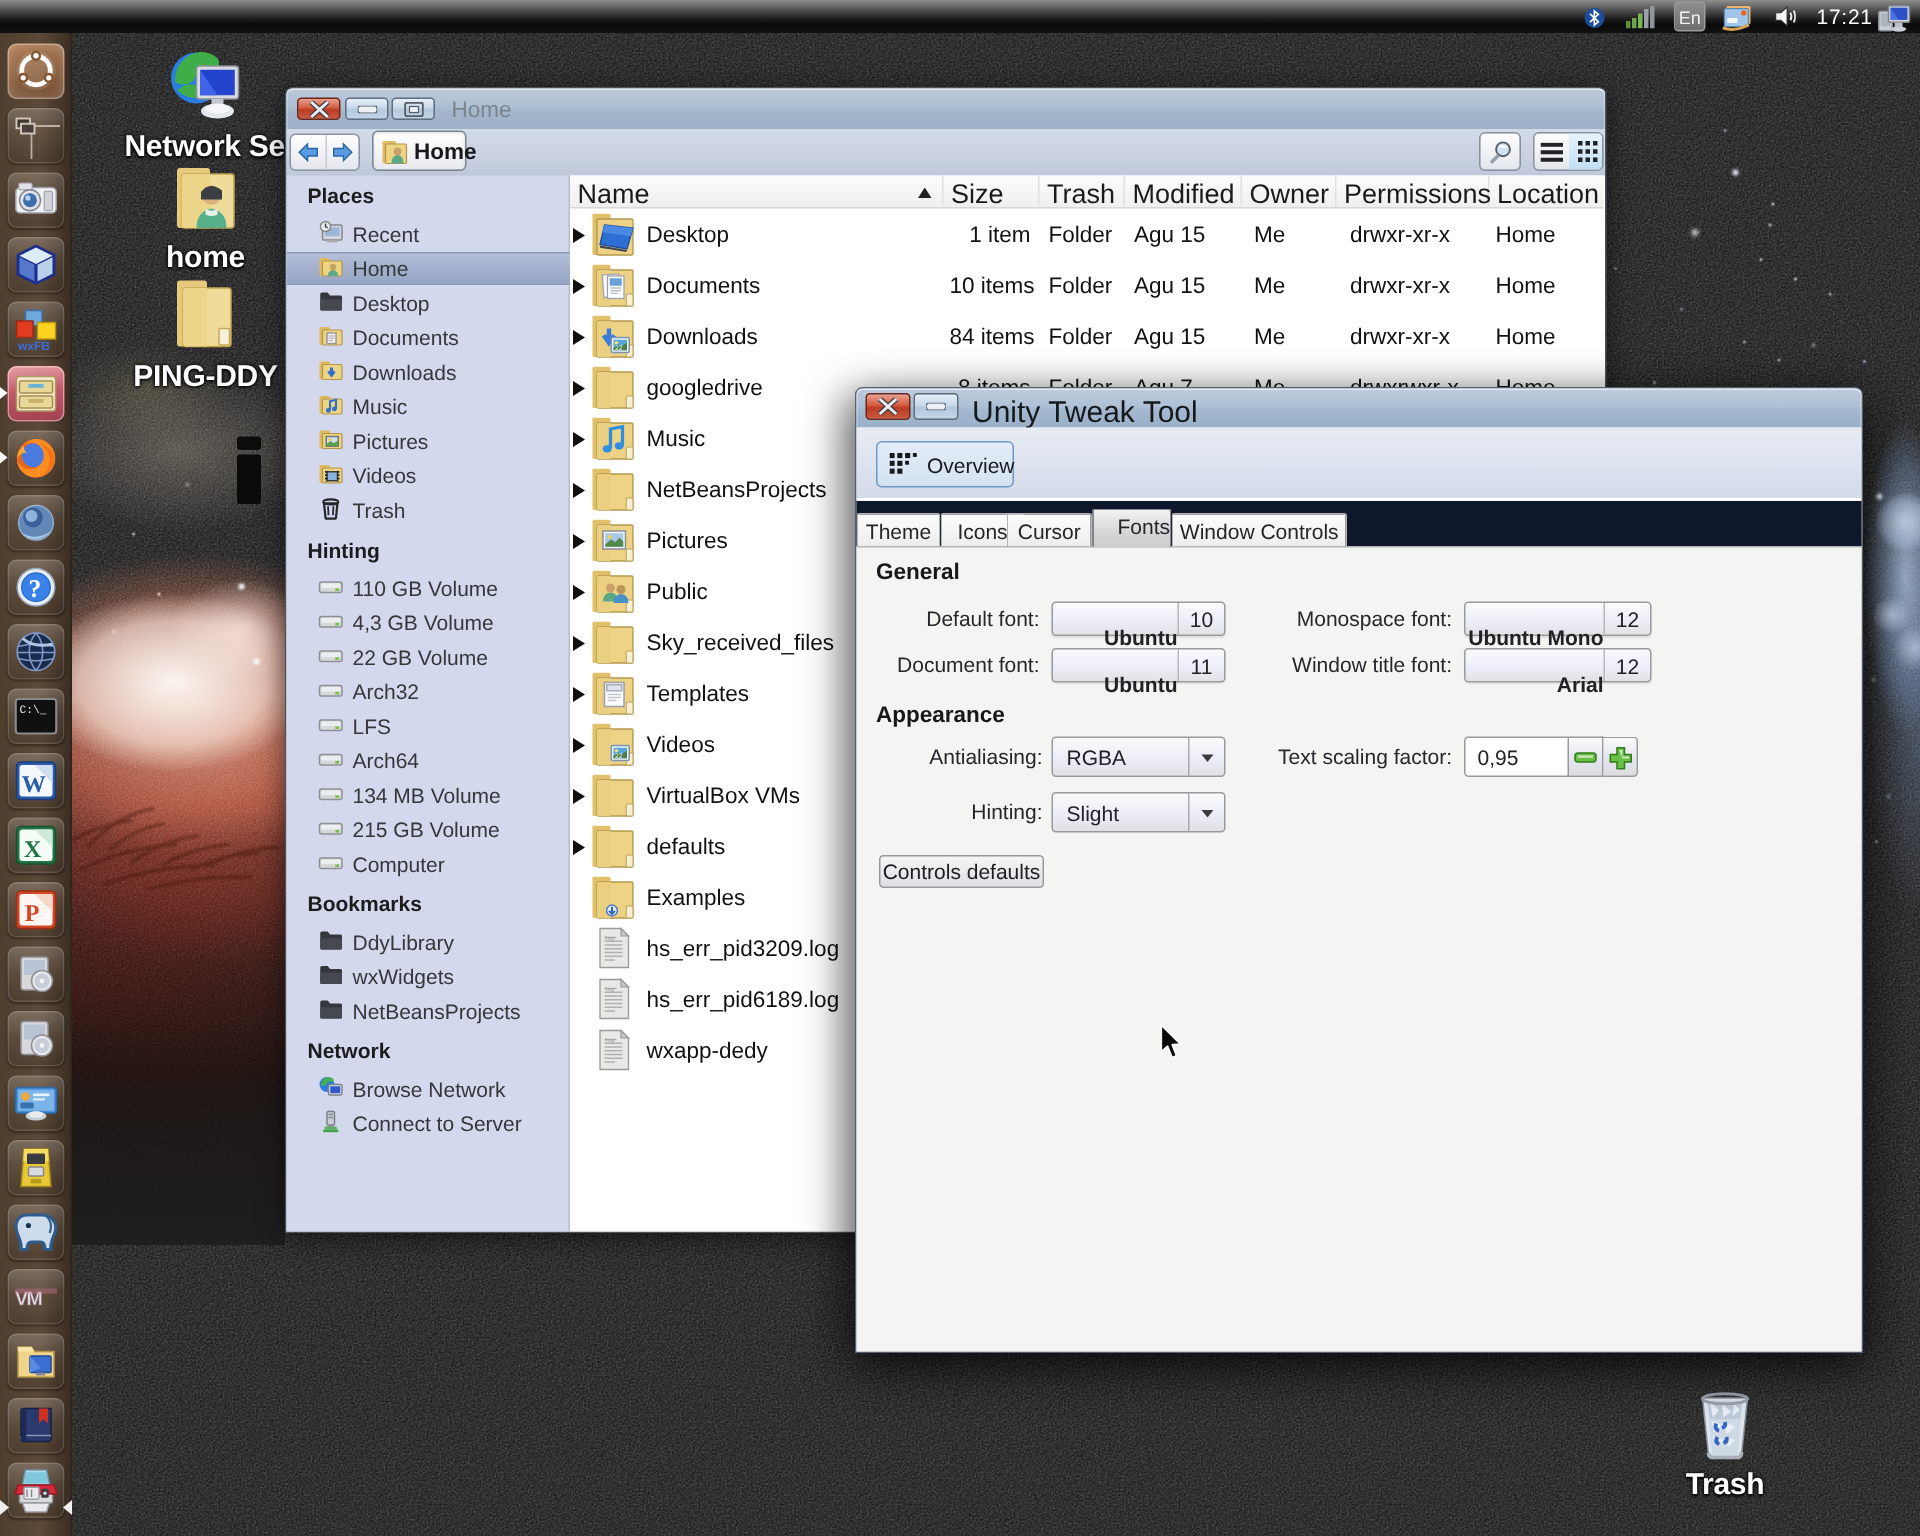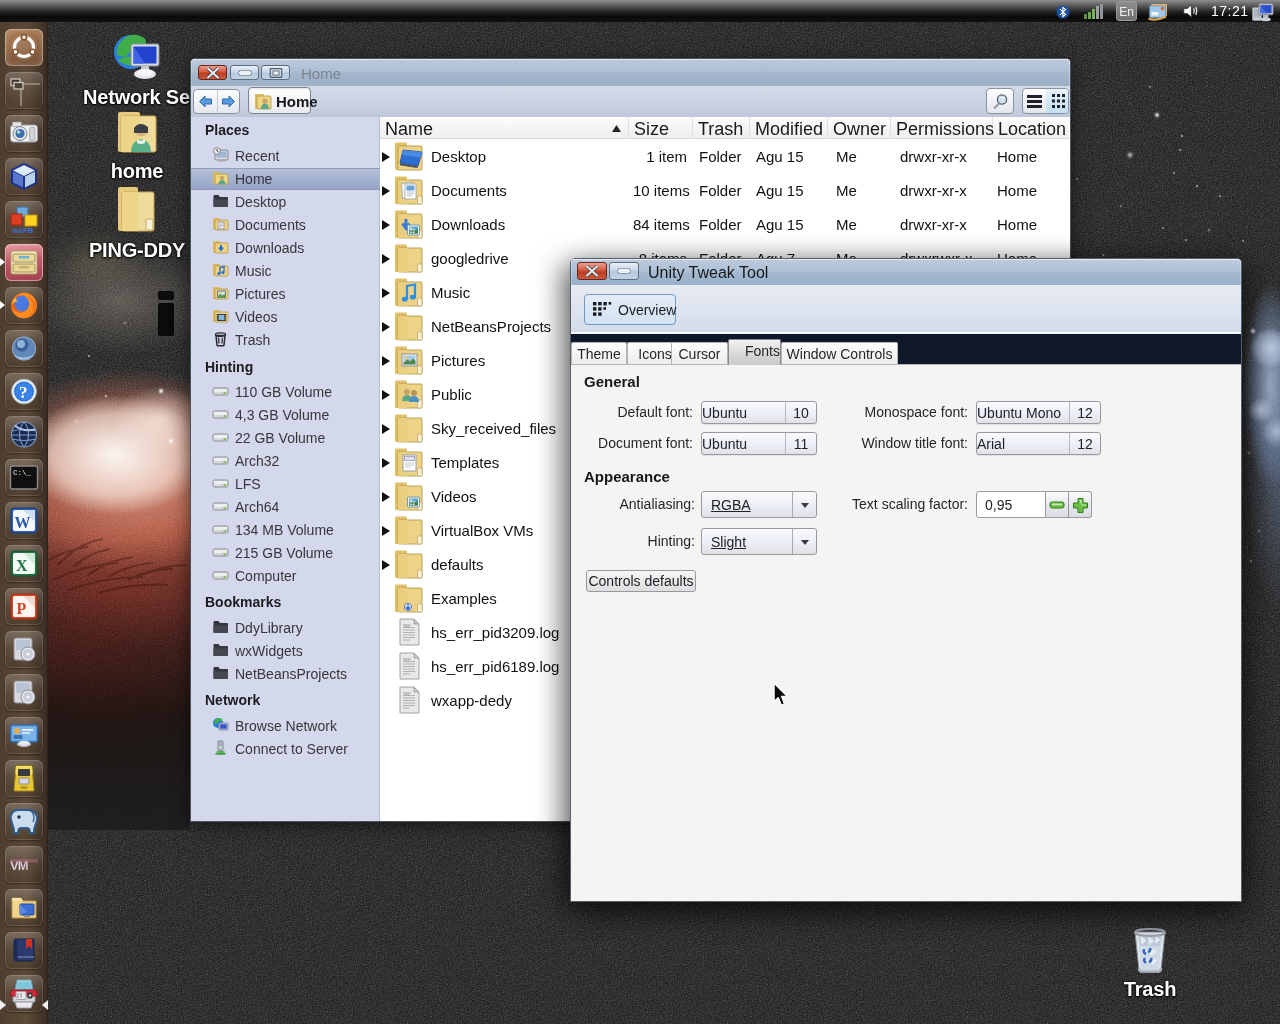--- a/index.html
+++ b/index.html
@@ -92,7 +92,7 @@
 #utt { left:570px; top:258px; width:672px; height:644px; background:#f4f4f3; border:1px solid #55606e;
   box-shadow: -8px 6px 28px rgba(0,0,0,0.5), 8px 10px 30px rgba(0,0,0,0.45); }
 #utt .titlebar { height:26px; }
-#utt .wtitle { position:absolute; left:77px; top:5px; font-size:16px; color:#16181a; }
+#utt .wtitle { position:absolute; left:77px; top:5px; font-size:20px; color:#16181a; }
 #utt #utoolbar { position:absolute; left:0; top:26px; width:670px; height:48px;
   background:linear-gradient(#e7ebf3, #dde3ef 55%, #d3dbe9); border-bottom:1px solid #fff; }
 #utt #tabstrip { position:absolute; left:0; top:75px; width:670px; height:30px; background:#0f172a; }

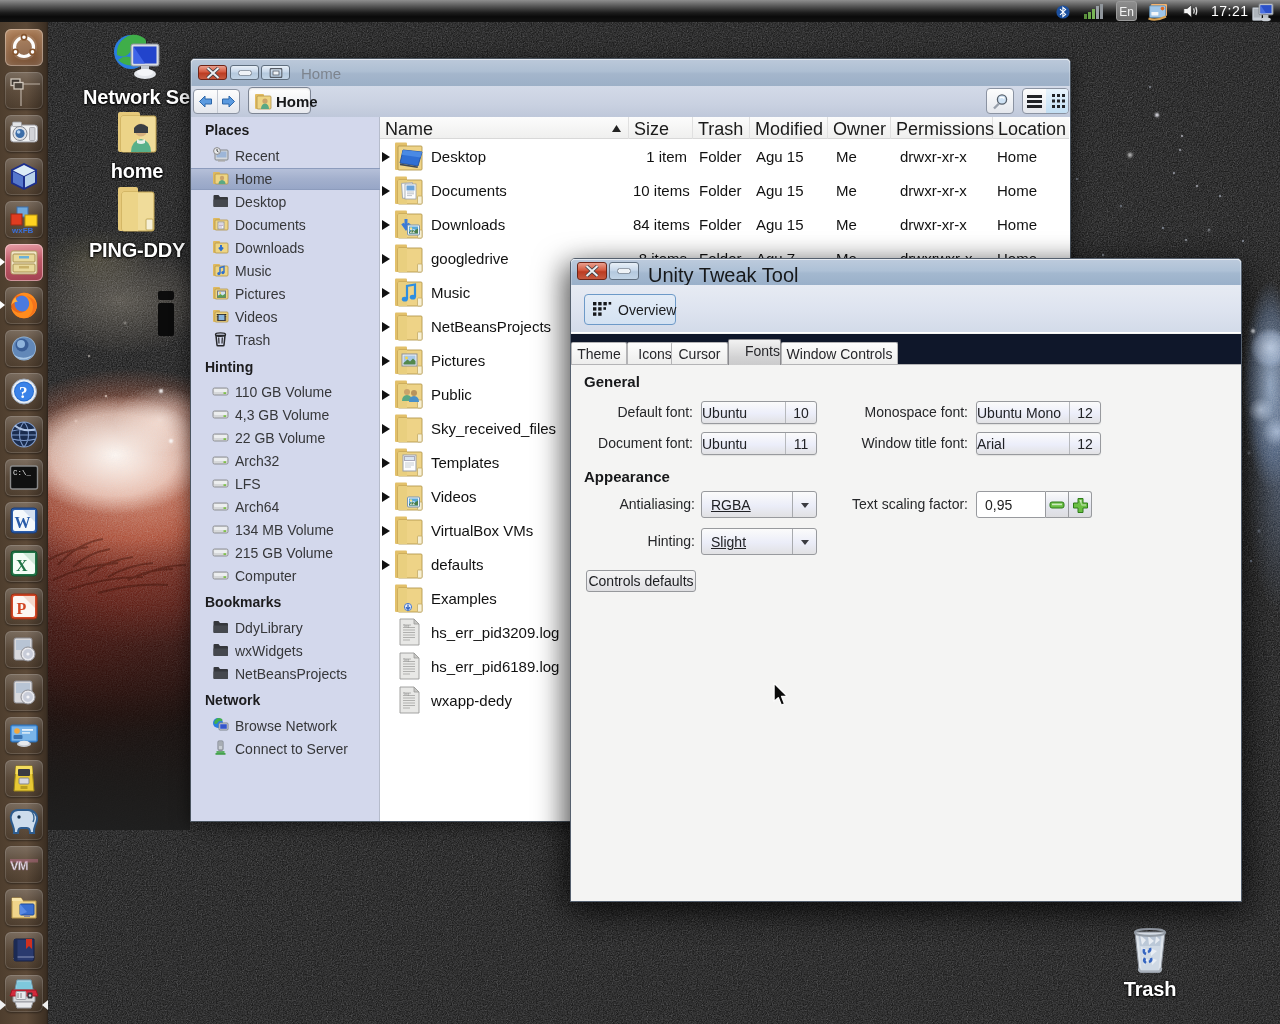--- a/index.html
+++ b/index.html
@@ -103,7 +103,7 @@
 .lbl { position:absolute; font-size:14px; color:#26272a; text-align:right; }
 .fbtn { position:absolute; height:23px; background:linear-gradient(#fbfbfb,#eceefa 55%,#e2e2e4); border:1px solid #989a9e; border-radius:3px; box-shadow:0 1px 1px rgba(0,0,0,0.08); font-size:14px; color:#212226; }
 .fbtn .seg { position:absolute; right:0; top:0; bottom:0; width:31px; border-left:1px solid #b6b8bc; text-align:center; padding-top:3px; }
-.fbtn .mainseg { position:absolute; left:0; right:31px; top:0; text-align:left; padding-top:3px; }
+.fbtn .mainseg { position:absolute; left:0; right:31px; top:12px; text-align:right; padding-top:3px;font-weight:bold; }
 .combo { position:absolute; height:27px; background:linear-gradient(#fbfbfb,#ebedf8 55%,#e1e1e3); border:1px solid #989a9e; border-radius:3px; font-size:14px; color:#212226; }
 .combo .txt { position:absolute; left:9px; top:5px;text-decoration:underline; }
 .combo .arr { position:absolute; right:0px; top:0; bottom:0; width:24px; border-left:1px solid #a8aaae; }

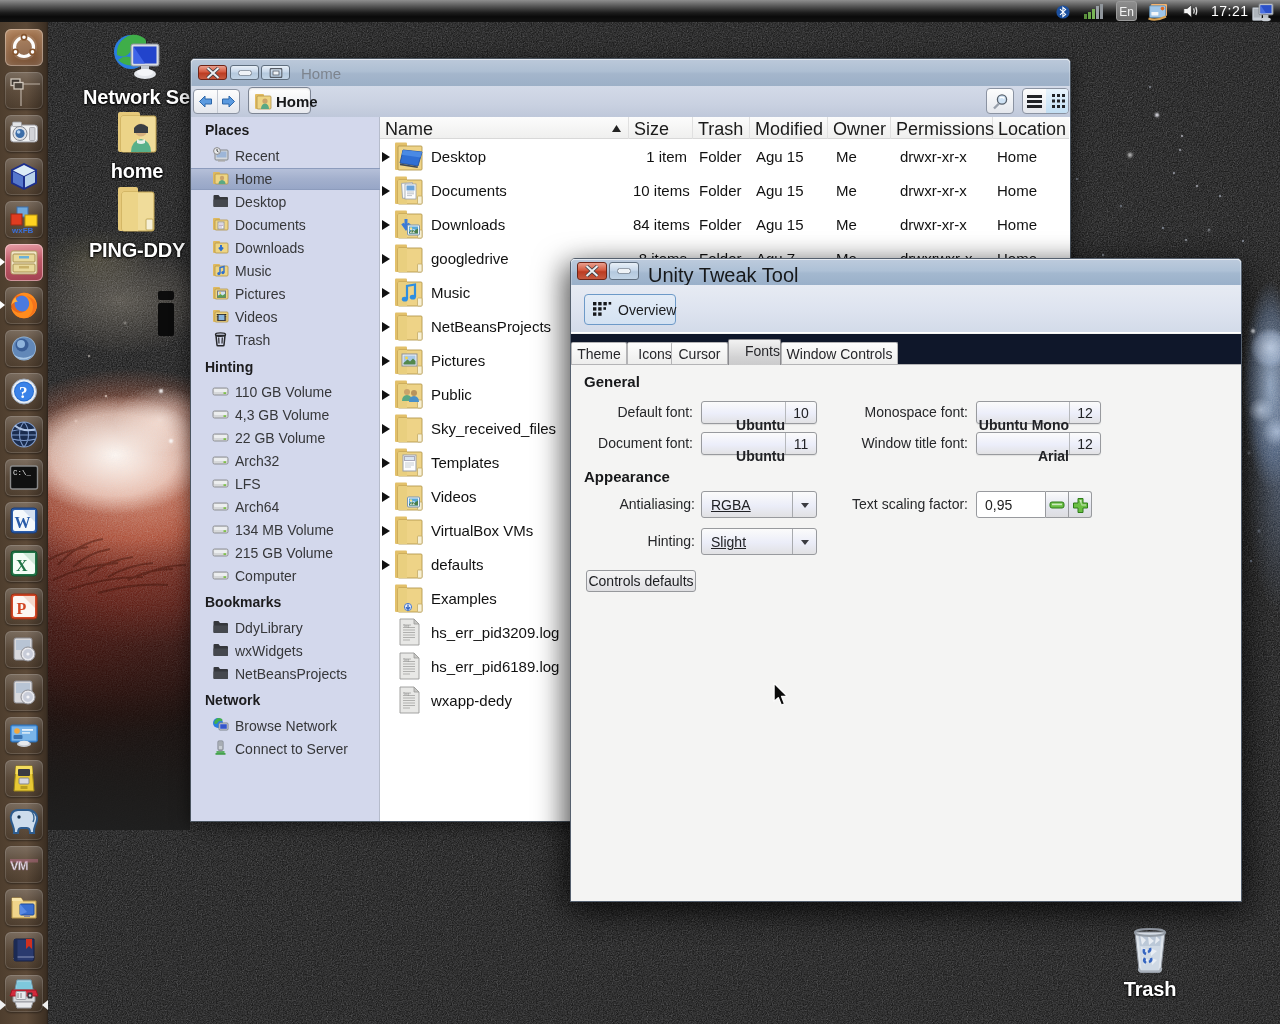--- a/index.html
+++ b/index.html
@@ -105,7 +105,7 @@
 .fbtn .seg { position:absolute; right:0; top:0; bottom:0; width:31px; border-left:1px solid #b6b8bc; text-align:center; padding-top:3px; }
 .fbtn .mainseg { position:absolute; left:0; right:31px; top:12px; text-align:right; padding-top:3px;font-weight:bold; }
 .combo { position:absolute; height:27px; background:linear-gradient(#fbfbfb,#ebedf8 55%,#e1e1e3); border:1px solid #989a9e; border-radius:3px; font-size:14px; color:#212226; }
-.combo .txt { position:absolute; left:9px; top:5px;text-decoration:underline; }
+.combo .txt { position:absolute; left:9px; top:5px; }
 .combo .arr { position:absolute; right:0px; top:0; bottom:0; width:24px; border-left:1px solid #a8aaae; }
 .combo .arr:after { content:""; position:absolute; left:8px; top:11px; border-left:4.5px solid transparent; border-right:4.5px solid transparent; border-top:5.5px solid #3a3b40; }
 .pushbtn { position:absolute; background:linear-gradient(#f6f6f6,#e9e9ec 55%,#dedee1); border:1px solid #96989c; border-radius:3px; font-size:14px; color:#1c1d20; text-align:center; }

